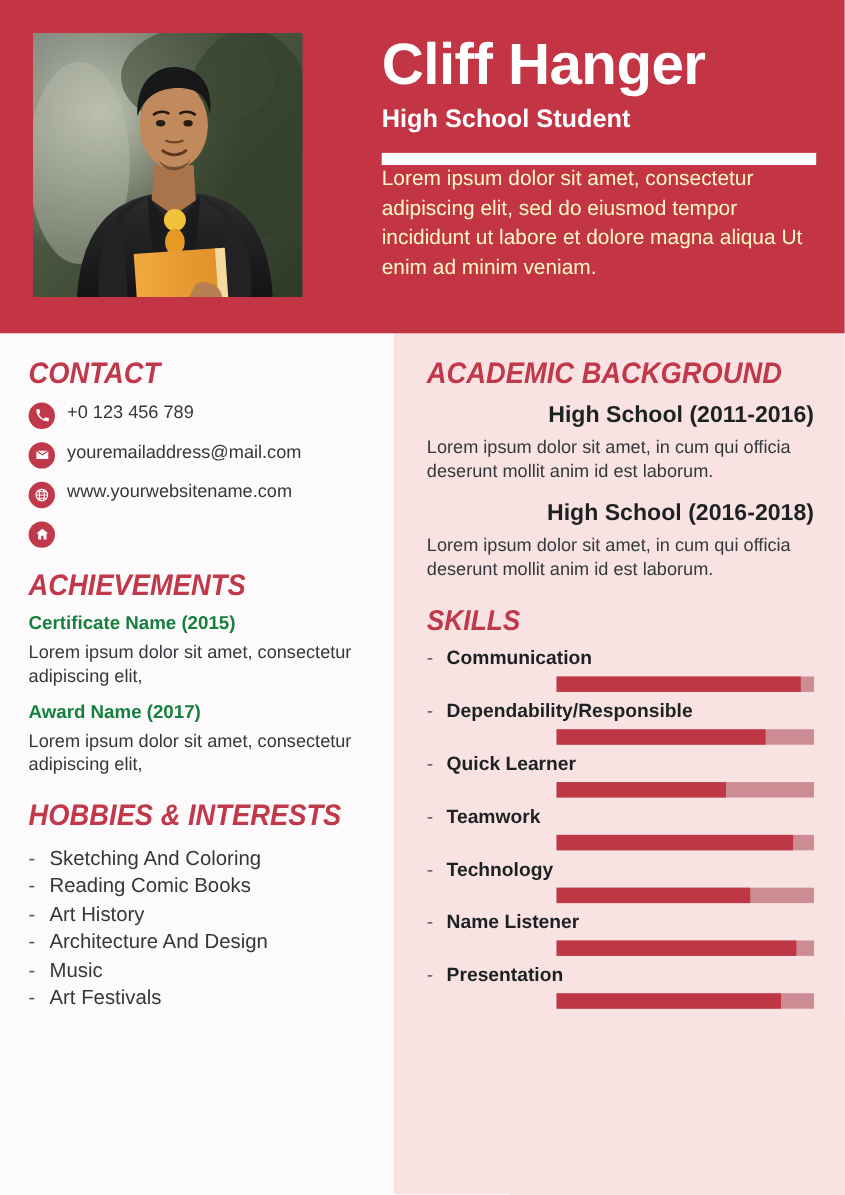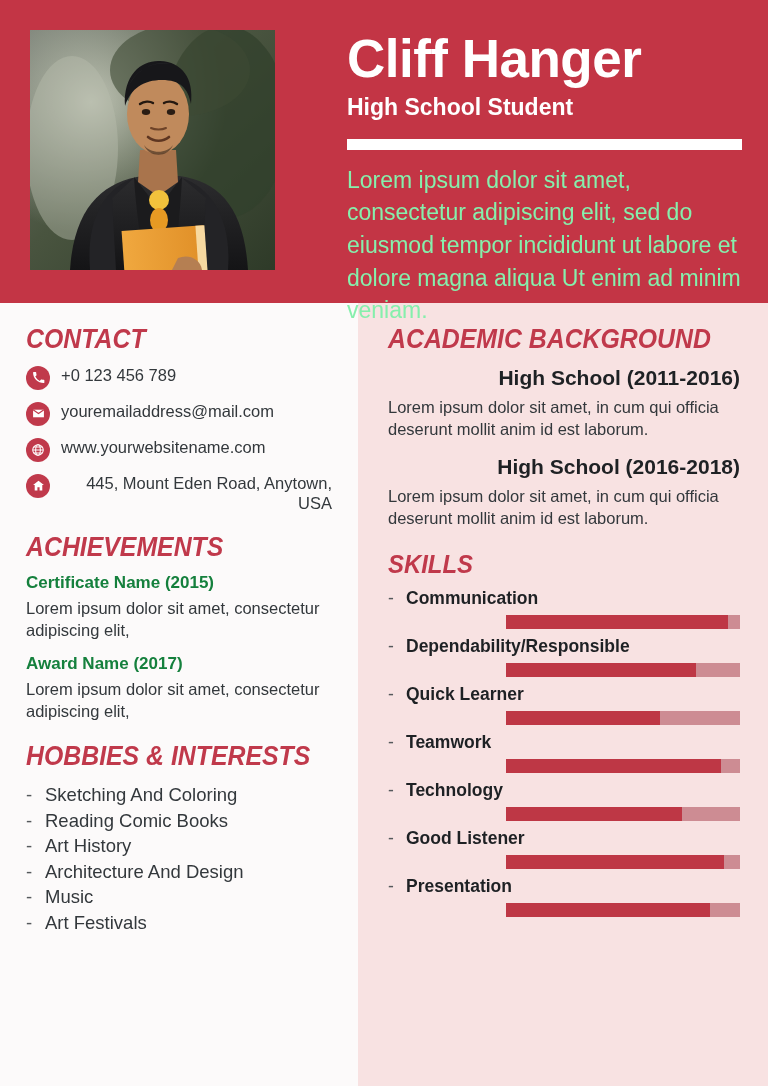--- a/index.html
+++ b/index.html
@@ -75,10 +75,9 @@
     width: 100%;
   }
   .summary {
-    margin-top: 14px;
-    font-size: 23px;
+    font-size: 19px;
     line-height: 1.42;
-    color: #86efac;
+    color: #fef9c3;
   }
 
   

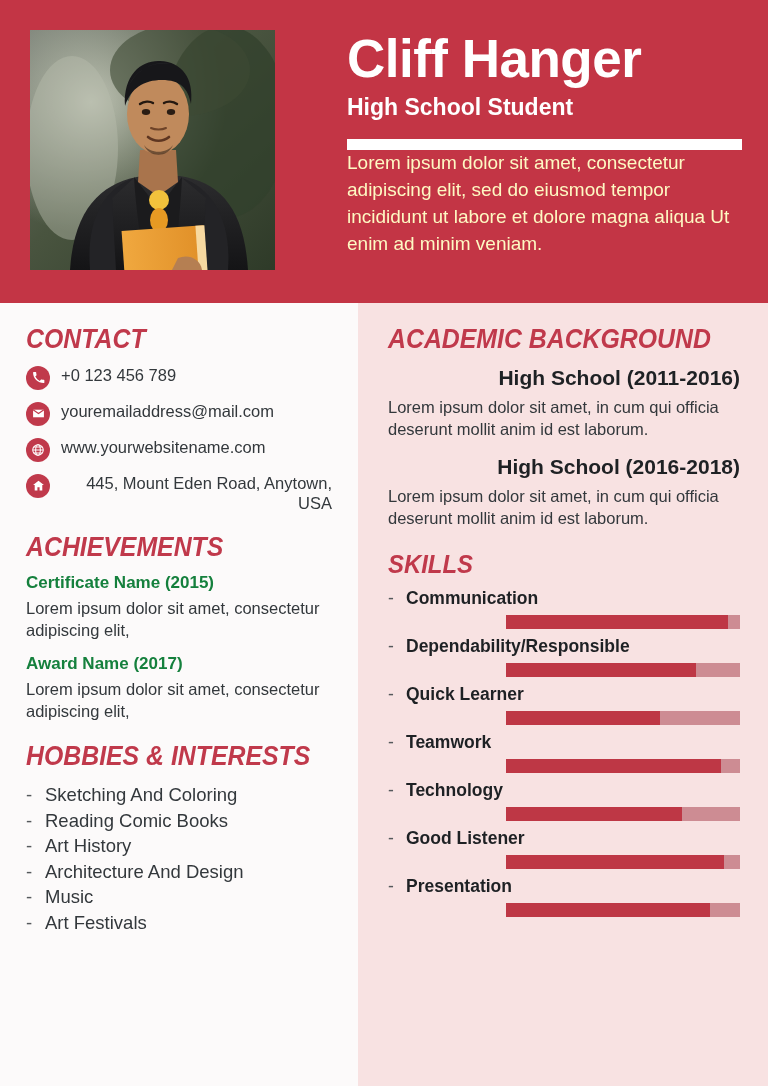--- a/index.html
+++ b/index.html
@@ -331,7 +331,6 @@
                   <path d="M12 3L2 11h3v10h5v-6h4v6h5V11h3z"></path>
                 </svg>
             </span>
-            <span class="contact-text">445, Mount Eden Road, Anytown, USA</span>
           </li>
 
         </ul>

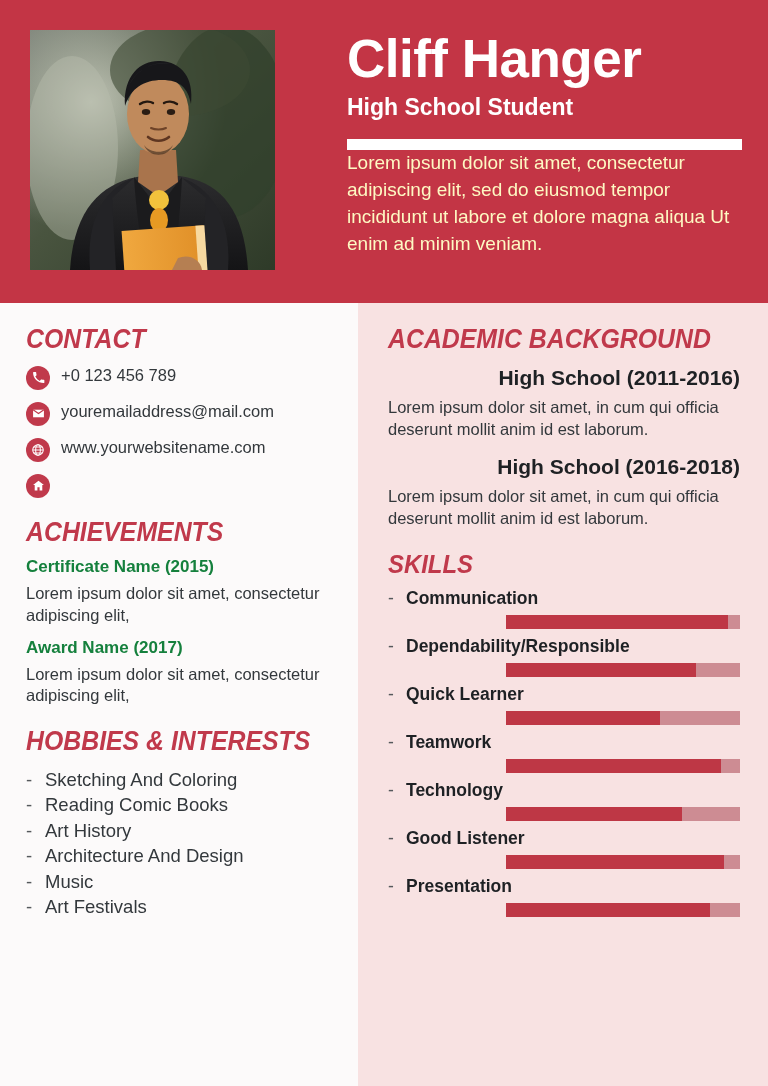--- a/index.html
+++ b/index.html
@@ -454,7 +454,7 @@
         <div class="skill-row">
           <div class="skill-label-line">
             <span class="skill-dash">-</span>
-            <span>Good Listener</span>
+            <span>Name Listener</span>
           </div>
           <div class="skill-track">
             <div class="skill-fill" style="width: 93%;"></div>

